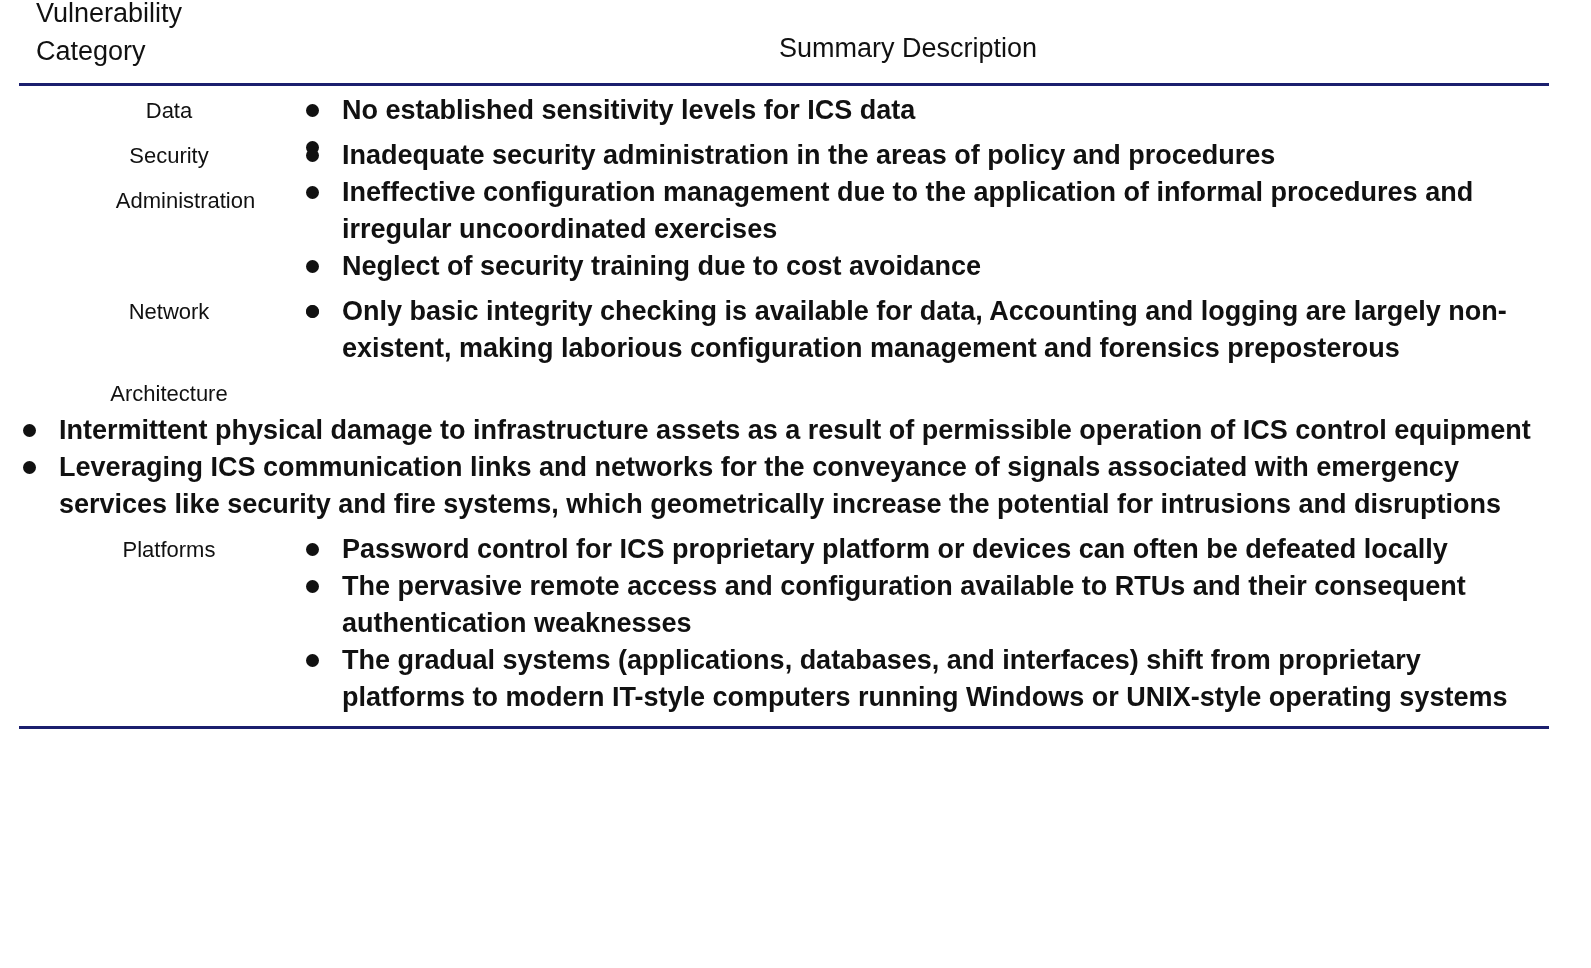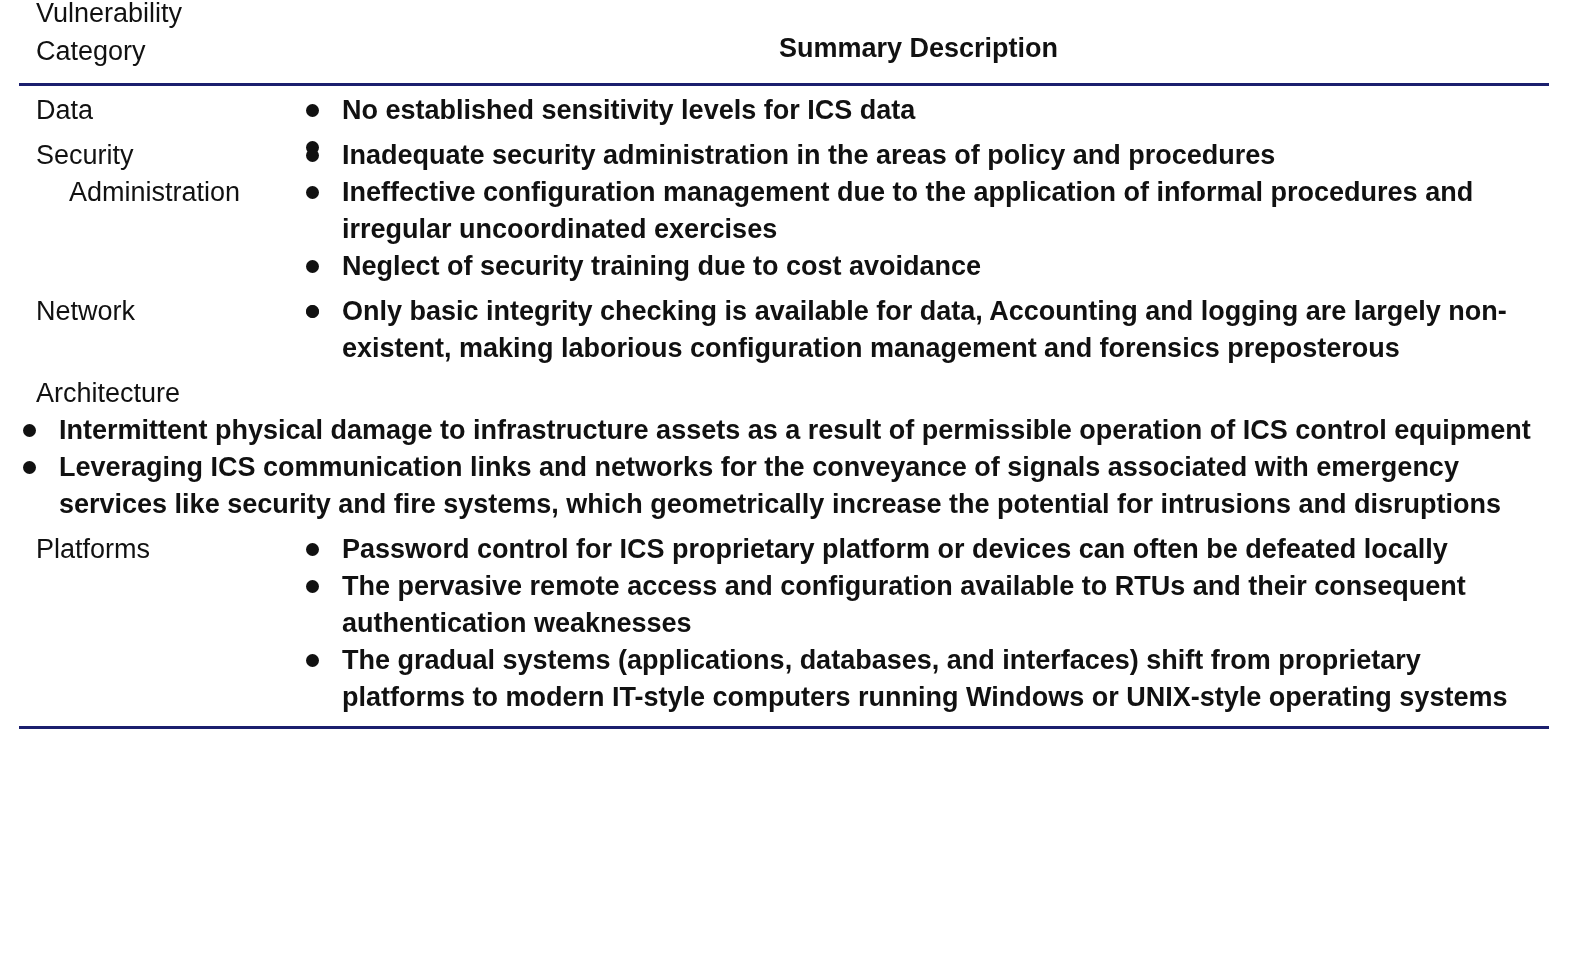--- a/index.html
+++ b/index.html
@@ -38,7 +38,6 @@
     top: 29px;
     font-size: 27px;
     line-height: 38px;
-    font-weight: bold;
   }
   .rule {
     height: 3px;

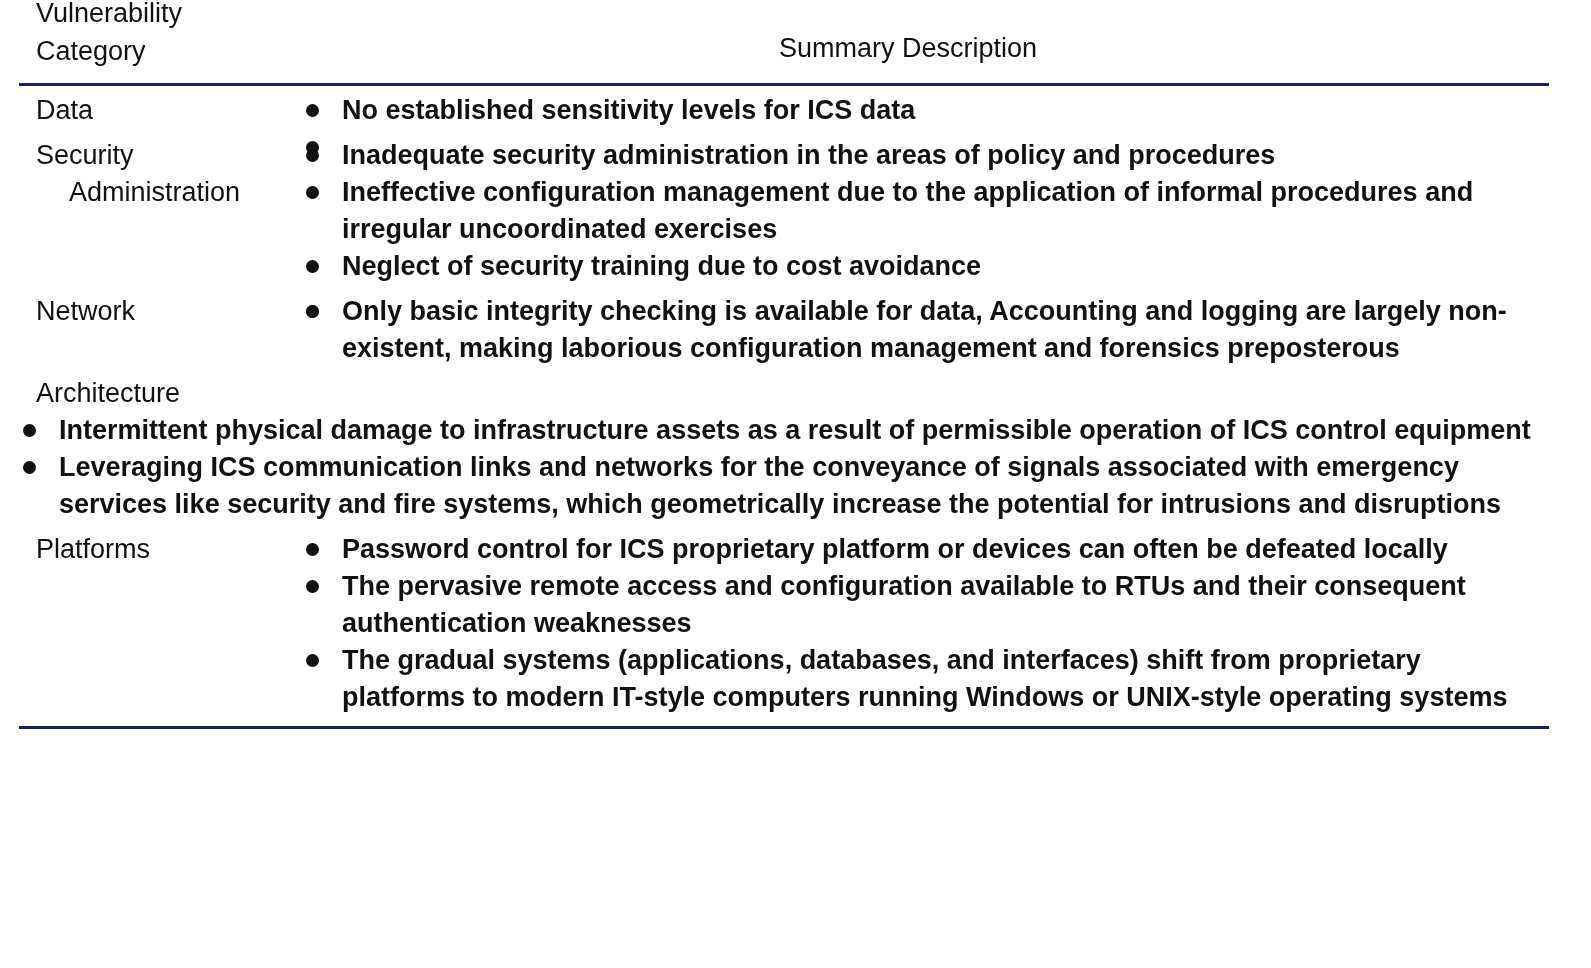--- a/index.html
+++ b/index.html
@@ -55,8 +55,9 @@
     width: 283px;
     padding-left: 17px;
     box-sizing: border-box;
-    font-size: 27px;
+    font-size: 22px;
     line-height: 37px;
+    text-align: center;
   }
   .cat .indent {
     display: block;

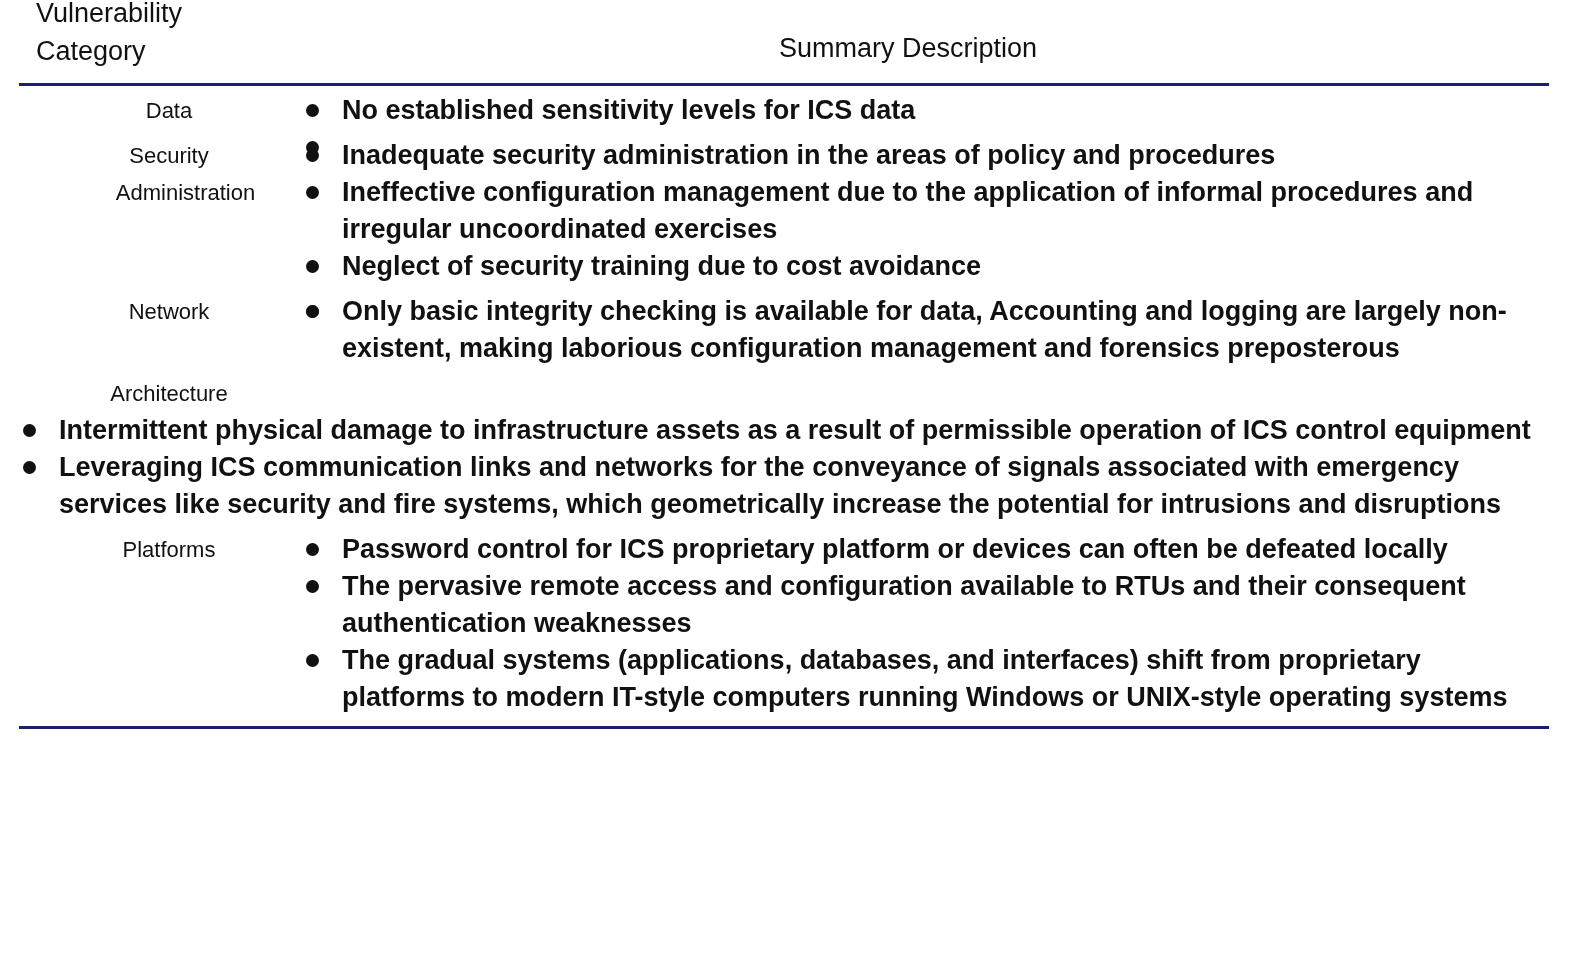--- a/index.html
+++ b/index.html
@@ -62,6 +62,7 @@
   .cat .indent {
     display: block;
     padding-left: 33px;
+    margin-top: 8px;
   }
   .items {
     flex: 1;

